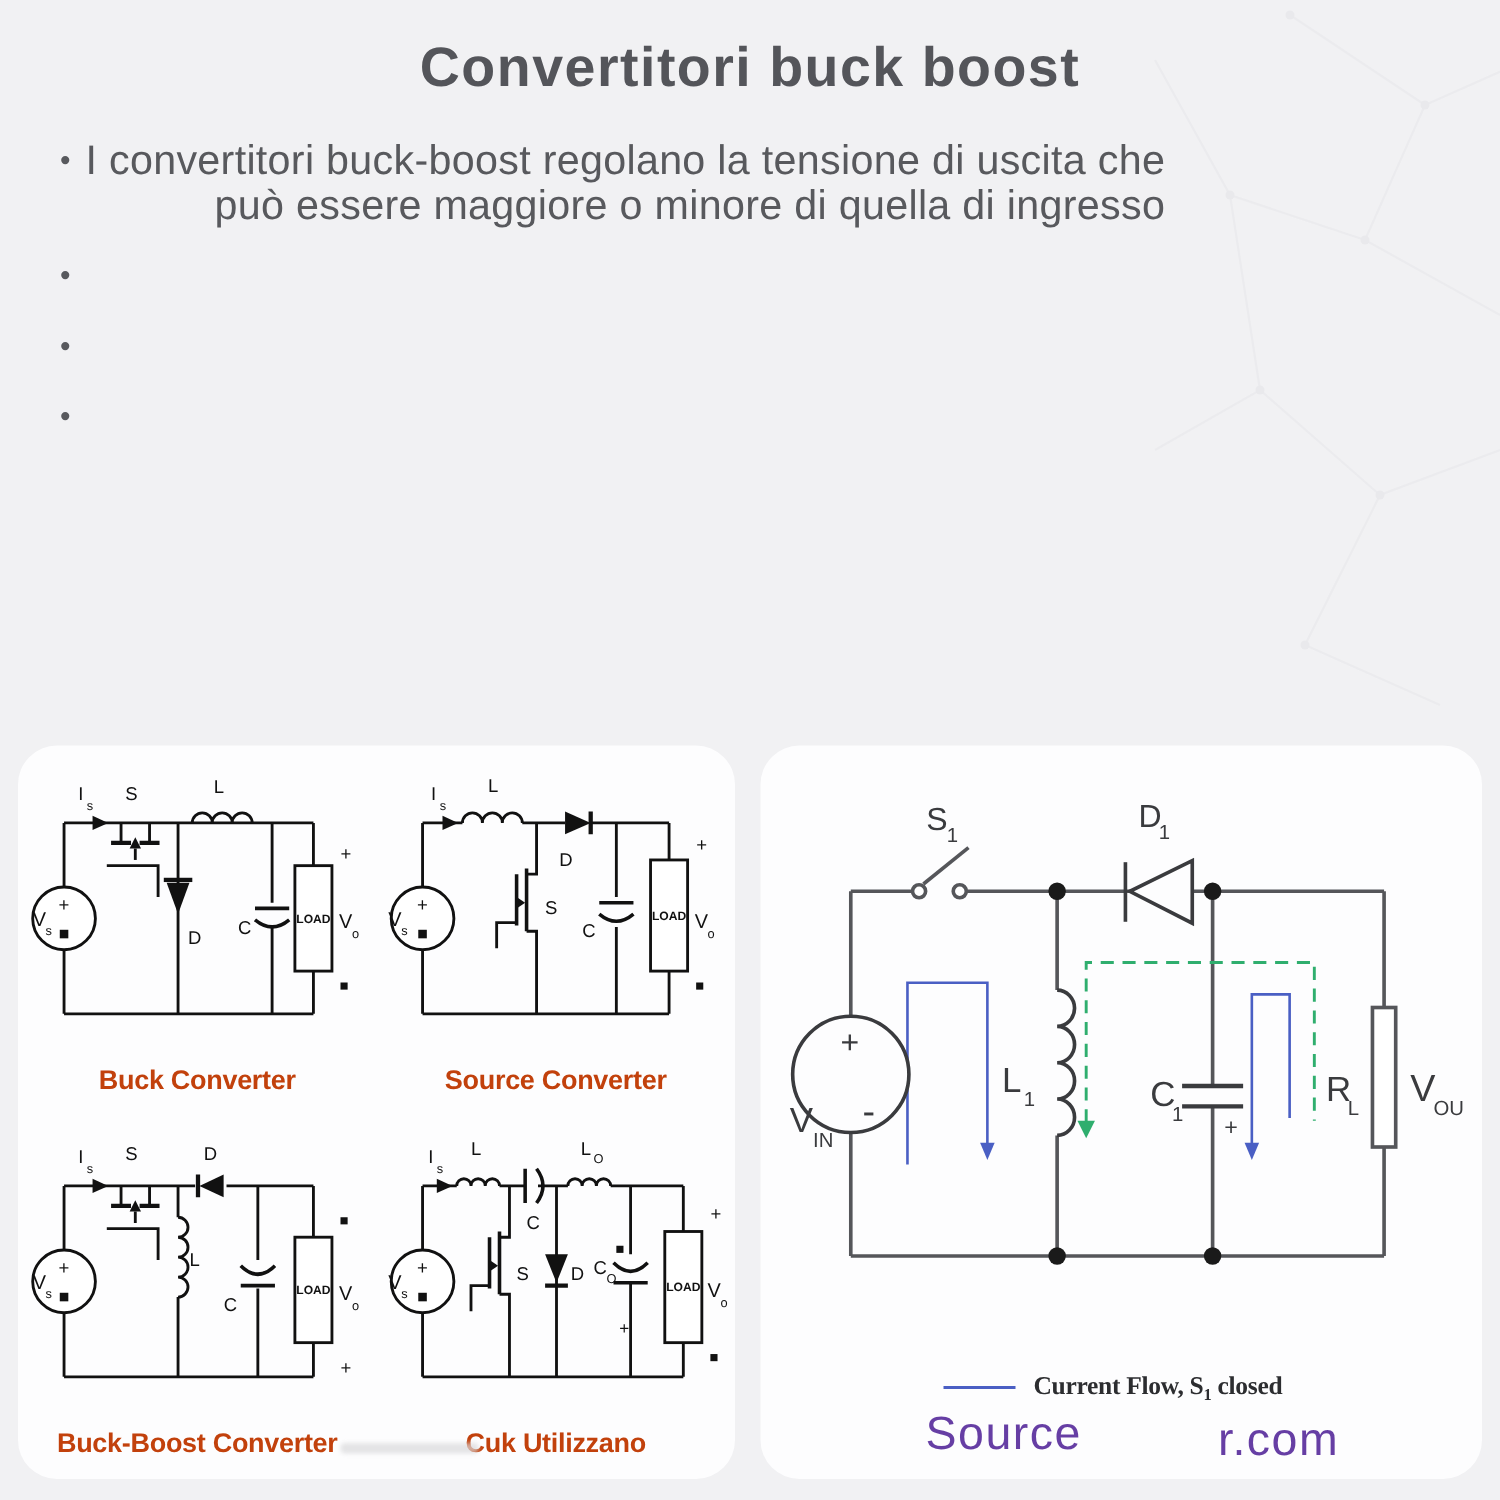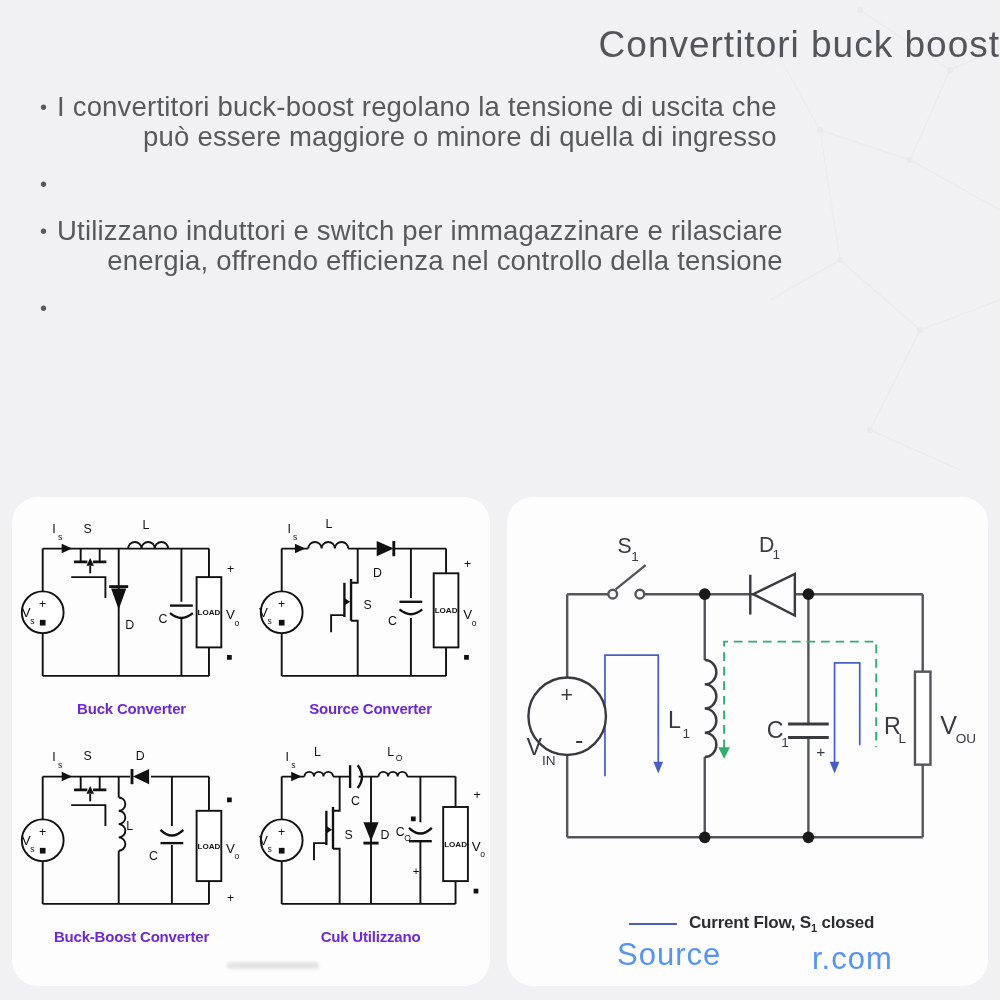--- a/index.html
+++ b/index.html
@@ -12,8 +12,8 @@
   .bg-texture{position:absolute;top:0;right:0;width:560px;height:520px;opacity:.55;pointer-events:none;}
   .content{position:absolute;top:0;left:0;width:1000px;}
   h1.title{
-    margin:24px 0 0 0;text-align:right;
-    font-size:37px;font-weight:400;letter-spacing:1px;color:#54555a;
+    margin:24px 0 0 0;text-align:center;
+    font-size:37px;font-weight:700;letter-spacing:1px;color:#54555a;
   }
   ul.bullets{list-style:none;margin:26px 0 0 0;padding:0 40px 0 40px;}
   ul.bullets li{

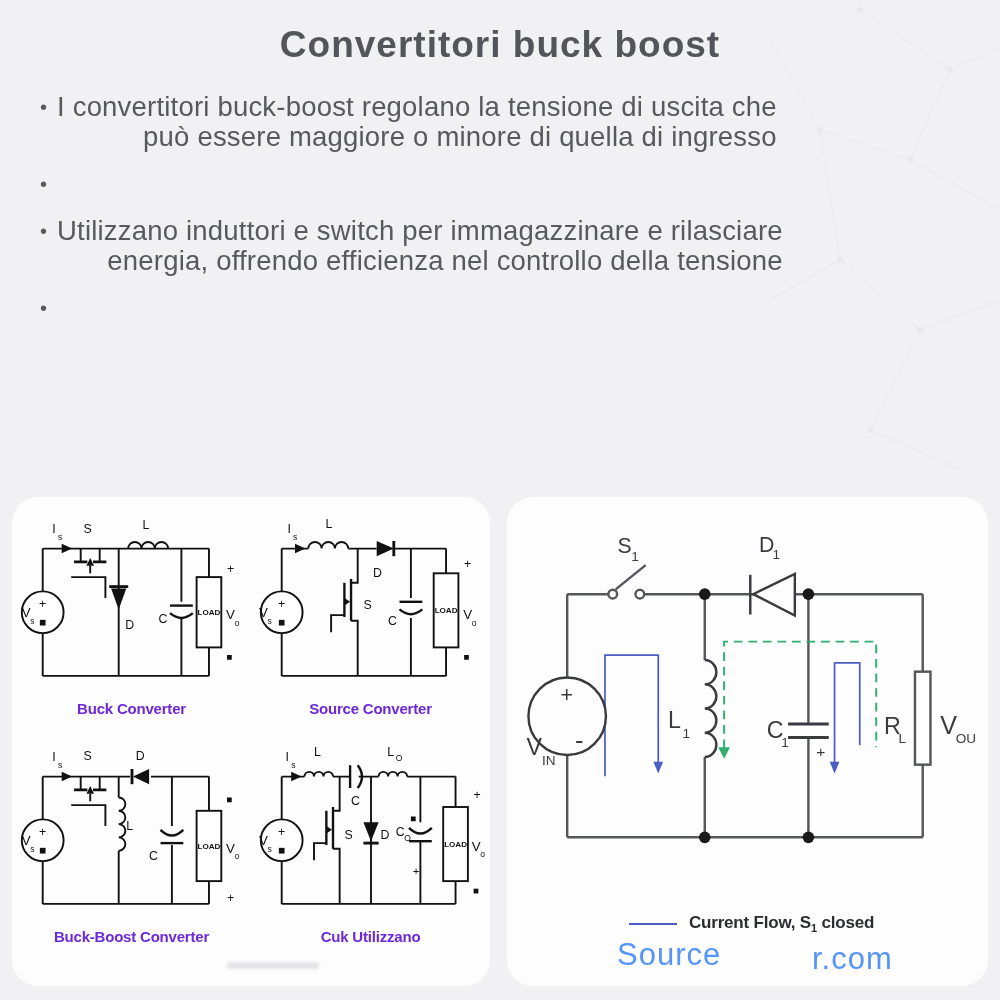--- a/index.html
+++ b/index.html
@@ -80,8 +80,6 @@
     </li>
     <li>
       <span class="bullet-dot">•</span>
-      <span class="bullet-text">Utilizzano induttori e switch per immagazzinare e rilasciare
-energia, offrendo efficienza nel controllo della tensione</span>
     </li>
     <li>
       <span class="bullet-dot">•</span>

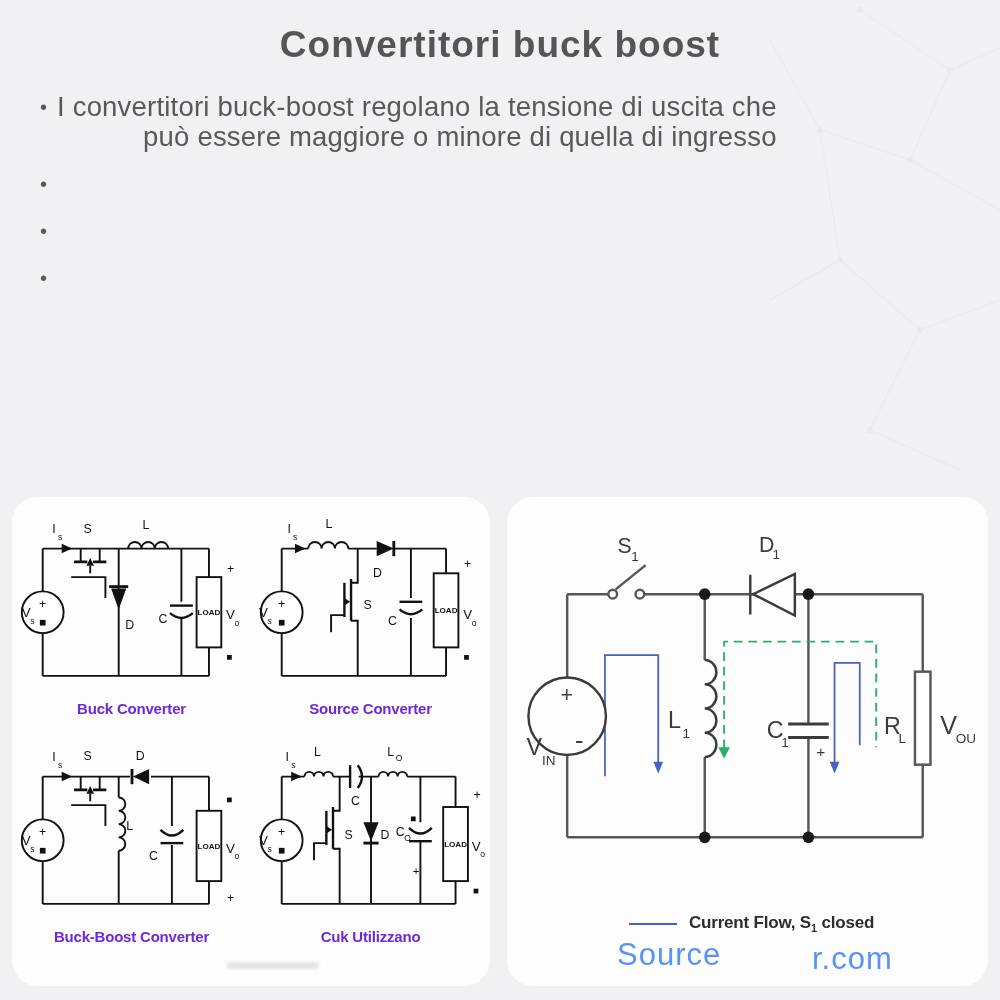--- a/index.html
+++ b/index.html
@@ -29,7 +29,7 @@
   .card-right{flex:1;padding:8px 4px 0 4px;box-sizing:border-box;}
   .circuit-grid{display:grid;grid-template-columns:1fr 1fr;row-gap:14px;}
   .circuit-cell{display:flex;flex-direction:column;align-items:center;}
-  .circuit-caption{font-size:15px;font-weight:700;color:#6d28d9;margin-top:7px;letter-spacing:-.2px;}
+  .circuit-caption{font-size:18px;font-weight:700;color:#c2410c;margin-top:17px;letter-spacing:-.2px;}
   svg text{font-family:"Liberation Sans", sans-serif;}
   .legend-wrap{position:relative;margin:58px 0 0 118px;height:90px;}
   .legend-row{position:relative;display:flex;align-items:center;height:26px;margin-bottom:12px;z-index:2;}

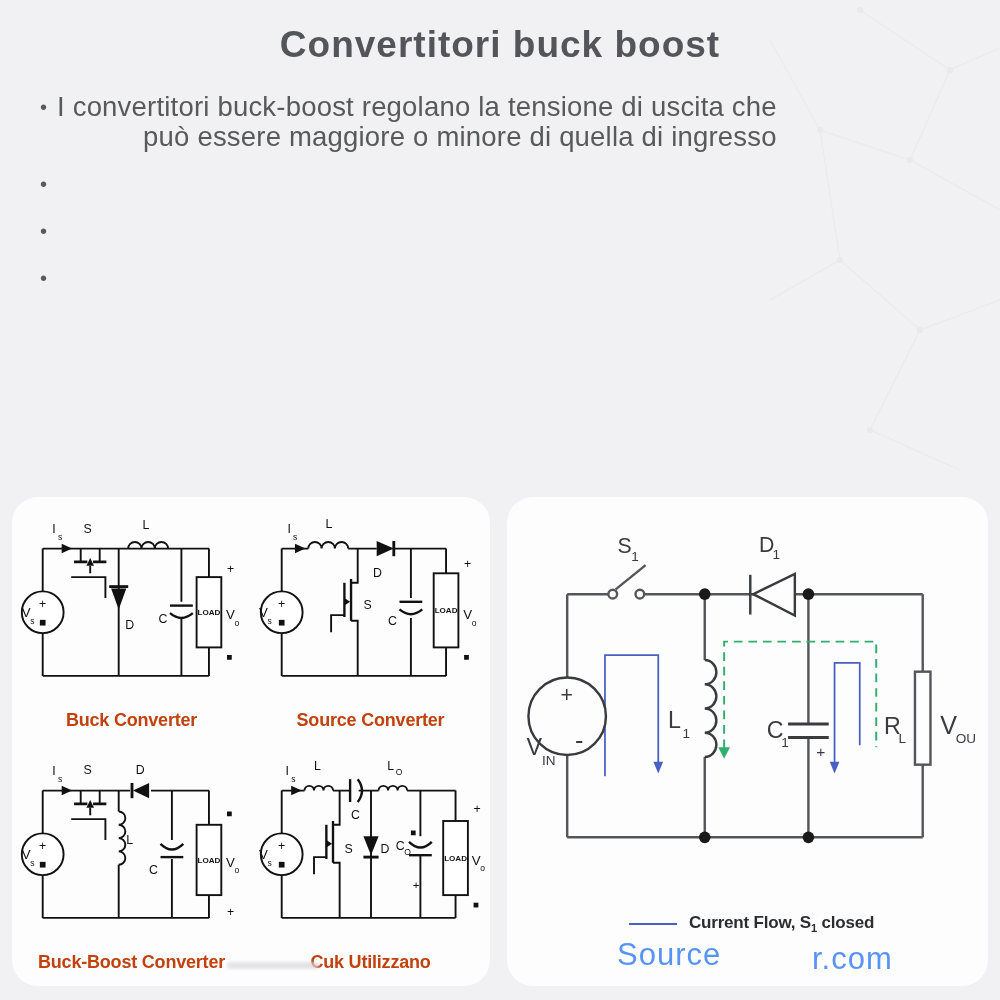--- a/index.html
+++ b/index.html
@@ -32,7 +32,7 @@
   .circuit-caption{font-size:18px;font-weight:700;color:#c2410c;margin-top:17px;letter-spacing:-.2px;}
   svg text{font-family:"Liberation Sans", sans-serif;}
   .legend-wrap{position:relative;margin:58px 0 0 118px;height:90px;}
-  .legend-row{position:relative;display:flex;align-items:center;height:26px;margin-bottom:12px;z-index:2;}
+  .legend-row{position:relative;display:flex;align-items:center;height:26px;margin-bottom:12px;z-index:2;font-family:Liberation Serif, serif;}
   .legend-swatch{width:48px;height:0;margin-right:12px;}
   .swatch-solid{border-top:2px solid #4a5fc4;}
   .swatch-dashed{border-top:2px dashed #2fae6e;}

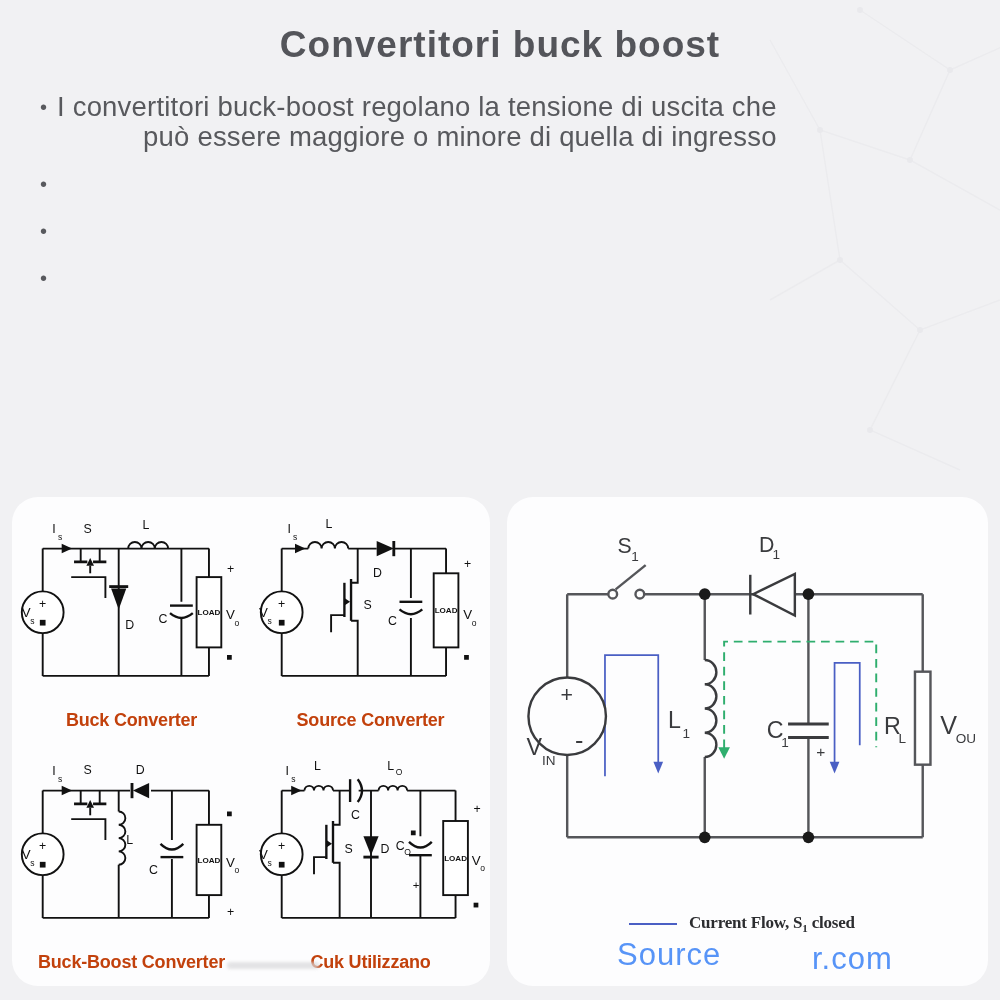--- a/index.html
+++ b/index.html
@@ -38,7 +38,7 @@
   .swatch-dashed{border-top:2px dashed #2fae6e;}
   .legend-label{font-size:17px;font-weight:700;color:#2c2d30;letter-spacing:-.2px;}
   .legend-label sub{font-size:11px;}
-  .watermark{position:absolute;top:26px;left:-12px;z-index:1;color:#3b82f6;opacity:.85;
+  .watermark{position:absolute;top:26px;left:-12px;z-index:1;color:#4c1d95;opacity:.85;
     font-size:31px;font-weight:400;letter-spacing:1px;}
   .watermark .wm2{position:absolute;left:195px;top:4px;}
   .tiny-watermark{position:absolute;left:215px;bottom:17px;width:92px;height:7px;

